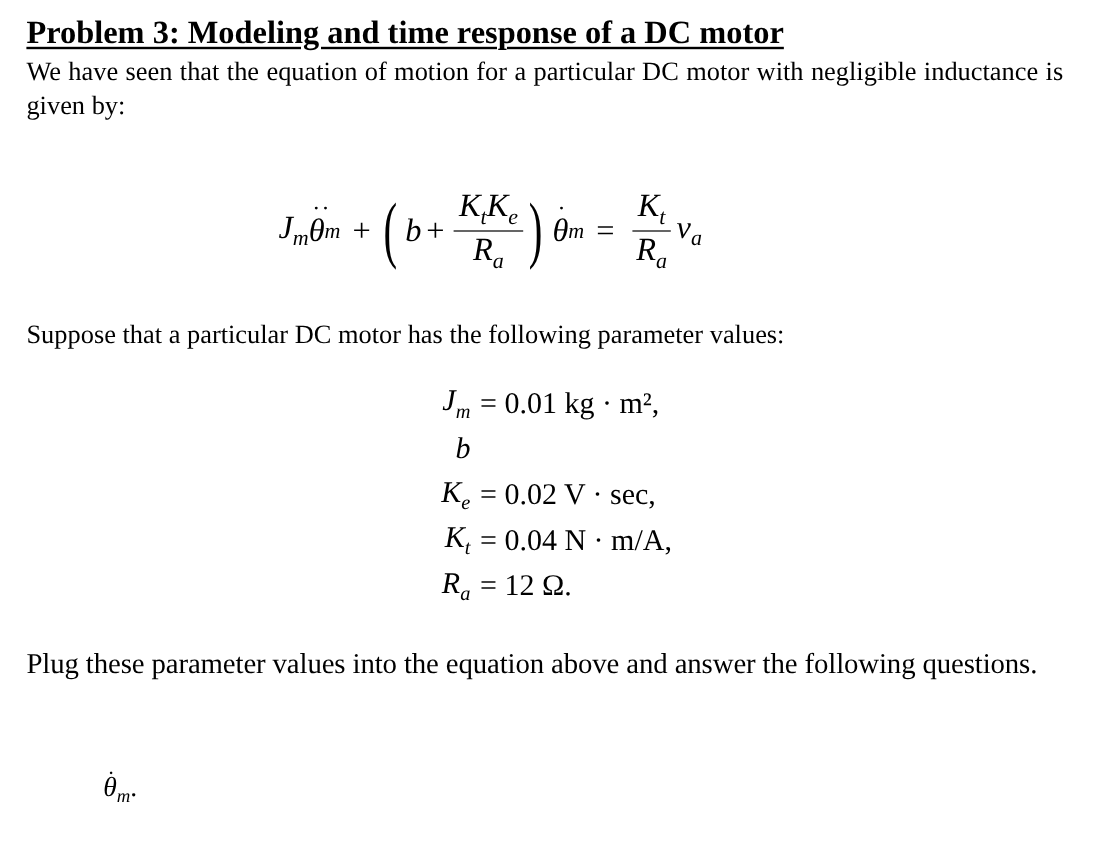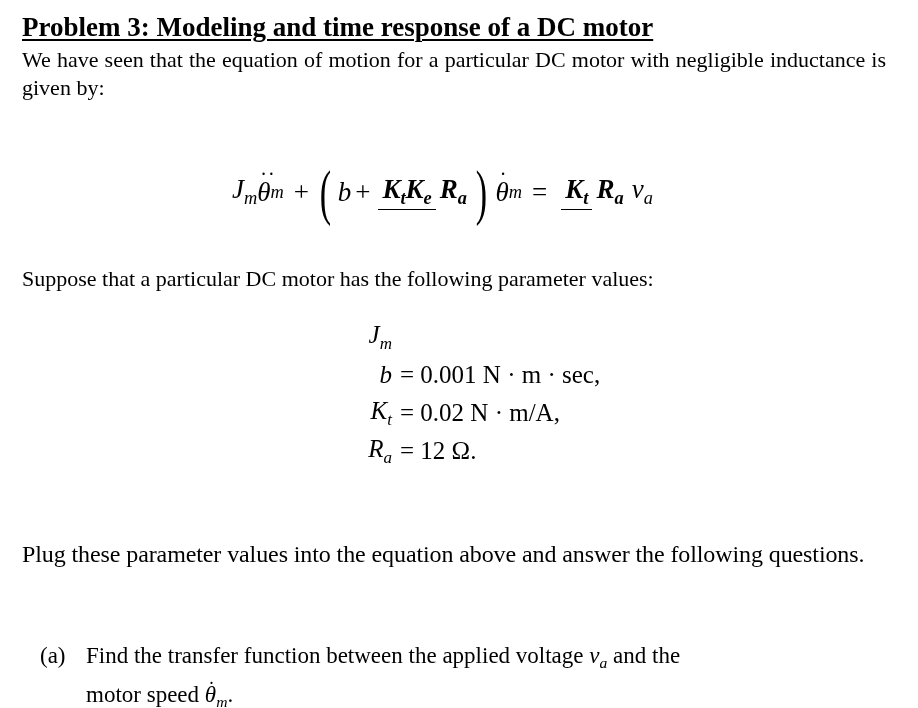--- a/index.html
+++ b/index.html
@@ -11,7 +11,7 @@
   #eq { left:232px; top:142px; height:100px; display:flex; align-items:center; font-size:27px; font-family:"Liberation Serif", serif; white-space:nowrap; }
   .i { font-style:italic; }
   .sub { font-size:0.68em; font-style:italic; vertical-align:-0.35em; }
-  .frac { display:inline-flex; flex-direction:row; align-items:center; vertical-align:middle; margin:0 4px;font-weight:bold; }
+  .frac { display:inline-flex; flex-direction:column; align-items:center; vertical-align:middle; margin:0 4px; }
   .frac .num { padding:0 4px; border-bottom:1.5px solid #000; line-height:1.15; }
   .frac .den { padding:0 4px; line-height:1.15; }
   .paren { font-size:62px; font-weight:100; transform:scaleX(0.55); display:inline-block; line-height:1; margin:0 -4px; }

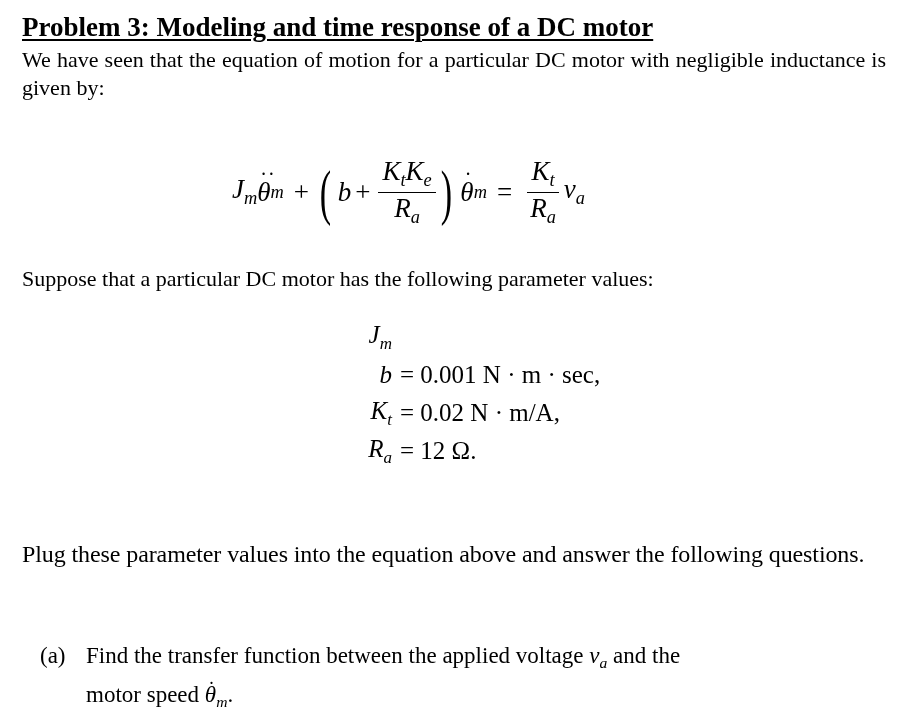--- a/index.html
+++ b/index.html
@@ -63,6 +63,7 @@
 <div id="params" class="abs">
   <div class="prow">
     <span class="plhs"><span class="i">J</span><span class="sub">m</span></span>
+    <span class="prhs">= 0.01 kg · m², </span>
   </div>
   <div class="prow">
     <span class="plhs"><span class="i">b</span></span>

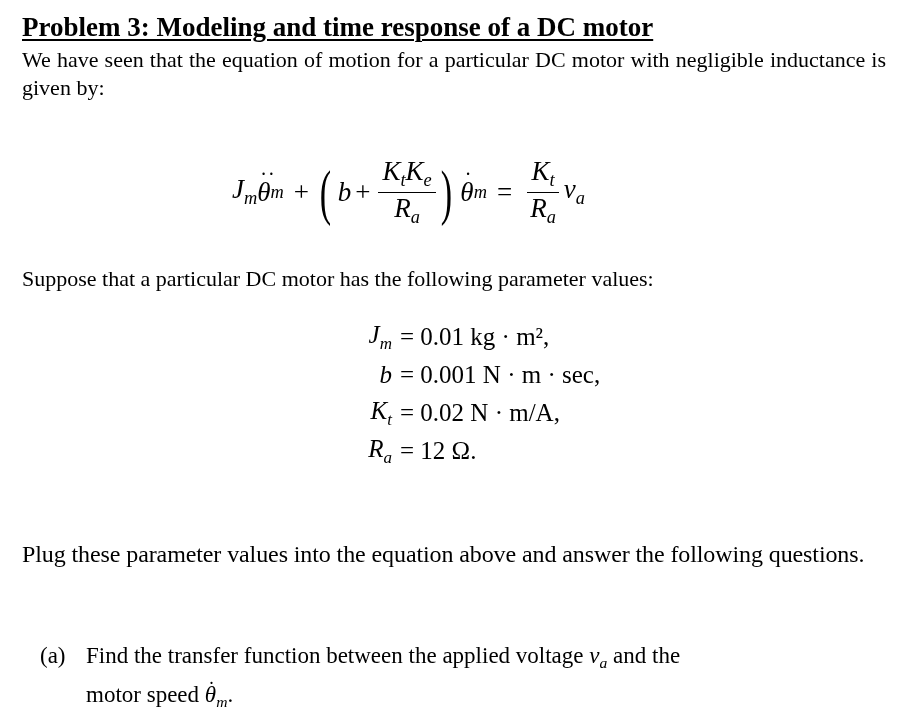--- a/index.html
+++ b/index.html
@@ -67,7 +67,6 @@
   </div>
   <div class="prow">
     <span class="plhs"><span class="i">b</span></span>
-    <span class="prhs">= 0.001 N · m · sec,</span>
   </div>
   <div class="prow">
     <span class="plhs"><span class="i">K</span><span class="sub">t</span></span>

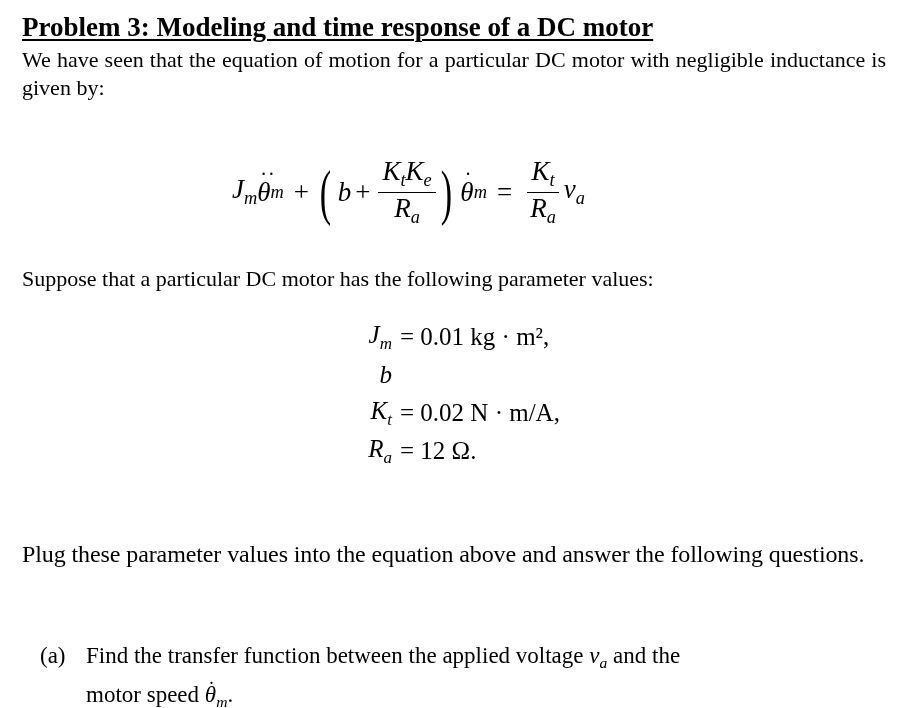--- a/index.html
+++ b/index.html
@@ -69,6 +69,10 @@
     <span class="plhs"><span class="i">b</span></span>
   </div>
   <div class="prow">
+    <span class="plhs"><span class="i">K</span><span class="sub">e</span></span>
+    <span class="prhs">= 0.02 V · sec,</span>
+  </div>
+  <div class="prow">
     <span class="plhs"><span class="i">K</span><span class="sub">t</span></span>
     <span class="prhs">= 0.02 N · m/A,</span>
   </div>

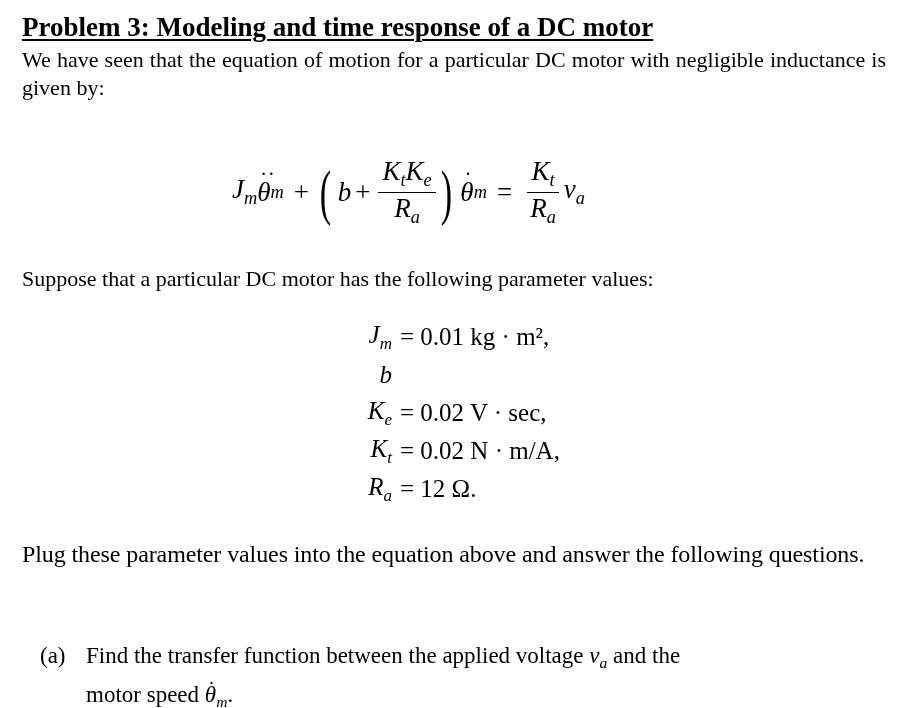--- a/index.html
+++ b/index.html
@@ -74,7 +74,7 @@
   </div>
   <div class="prow">
     <span class="plhs"><span class="i">K</span><span class="sub">t</span></span>
-    <span class="prhs">= 0.02 N · m/A,</span>
+    <span class="prhs">= 0.04 N · m/A,</span>
   </div>
   <div class="prow">
     <span class="plhs"><span class="i">R</span><span class="sub">a</span></span>

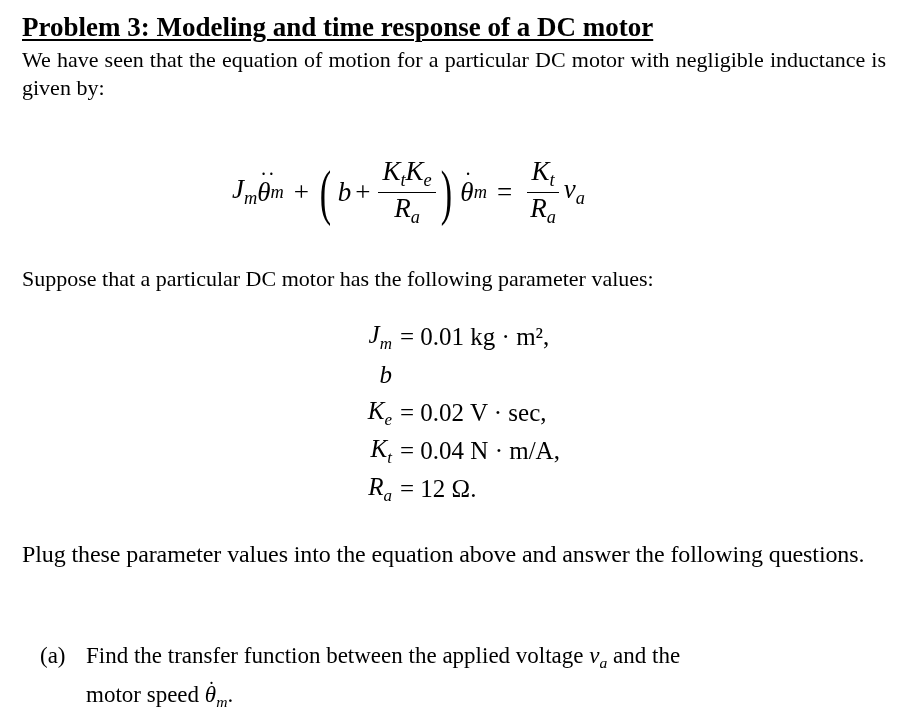--- a/index.html
+++ b/index.html
@@ -85,10 +85,6 @@
 <div id="plug" class="abs times">Plug these parameter values into the equation above and answer the following questions.</div>
 
 <div id="qa" class="abs">
-  <div>
-    <span class="qlabel">(a)</span><span>Find the transfer function between the applied voltage</span>
-    <span><span class="i">v</span><span class="sub">a</span></span><span> and the</span>
-  </div>
   <div class="qline2">
     <span>motor speed </span><span class="acc"><span class="dots" style="top:-12px;font-size:18px">·</span><span class="i">θ</span></span><span class="sub">m</span><span>.</span>
   </div>

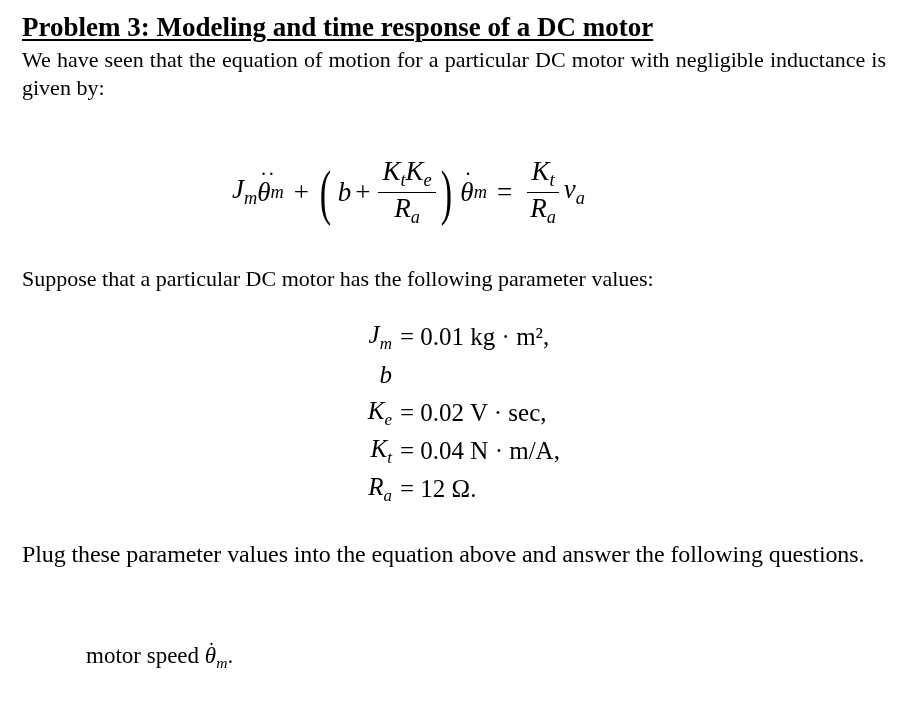--- a/index.html
+++ b/index.html
@@ -86,7 +86,7 @@
 
 <div id="qa" class="abs">
   <div class="qline2">
-    <span>motor speed </span><span class="acc"><span class="dots" style="top:-12px;font-size:18px">·</span><span class="i">θ</span></span><span class="sub">m</span><span>.</span>
+    <span class="acc"><span class="dots" style="top:-12px;font-size:18px">·</span><span class="i">θ</span></span><span class="sub">m</span><span>.</span>
   </div>
 </div>
 

